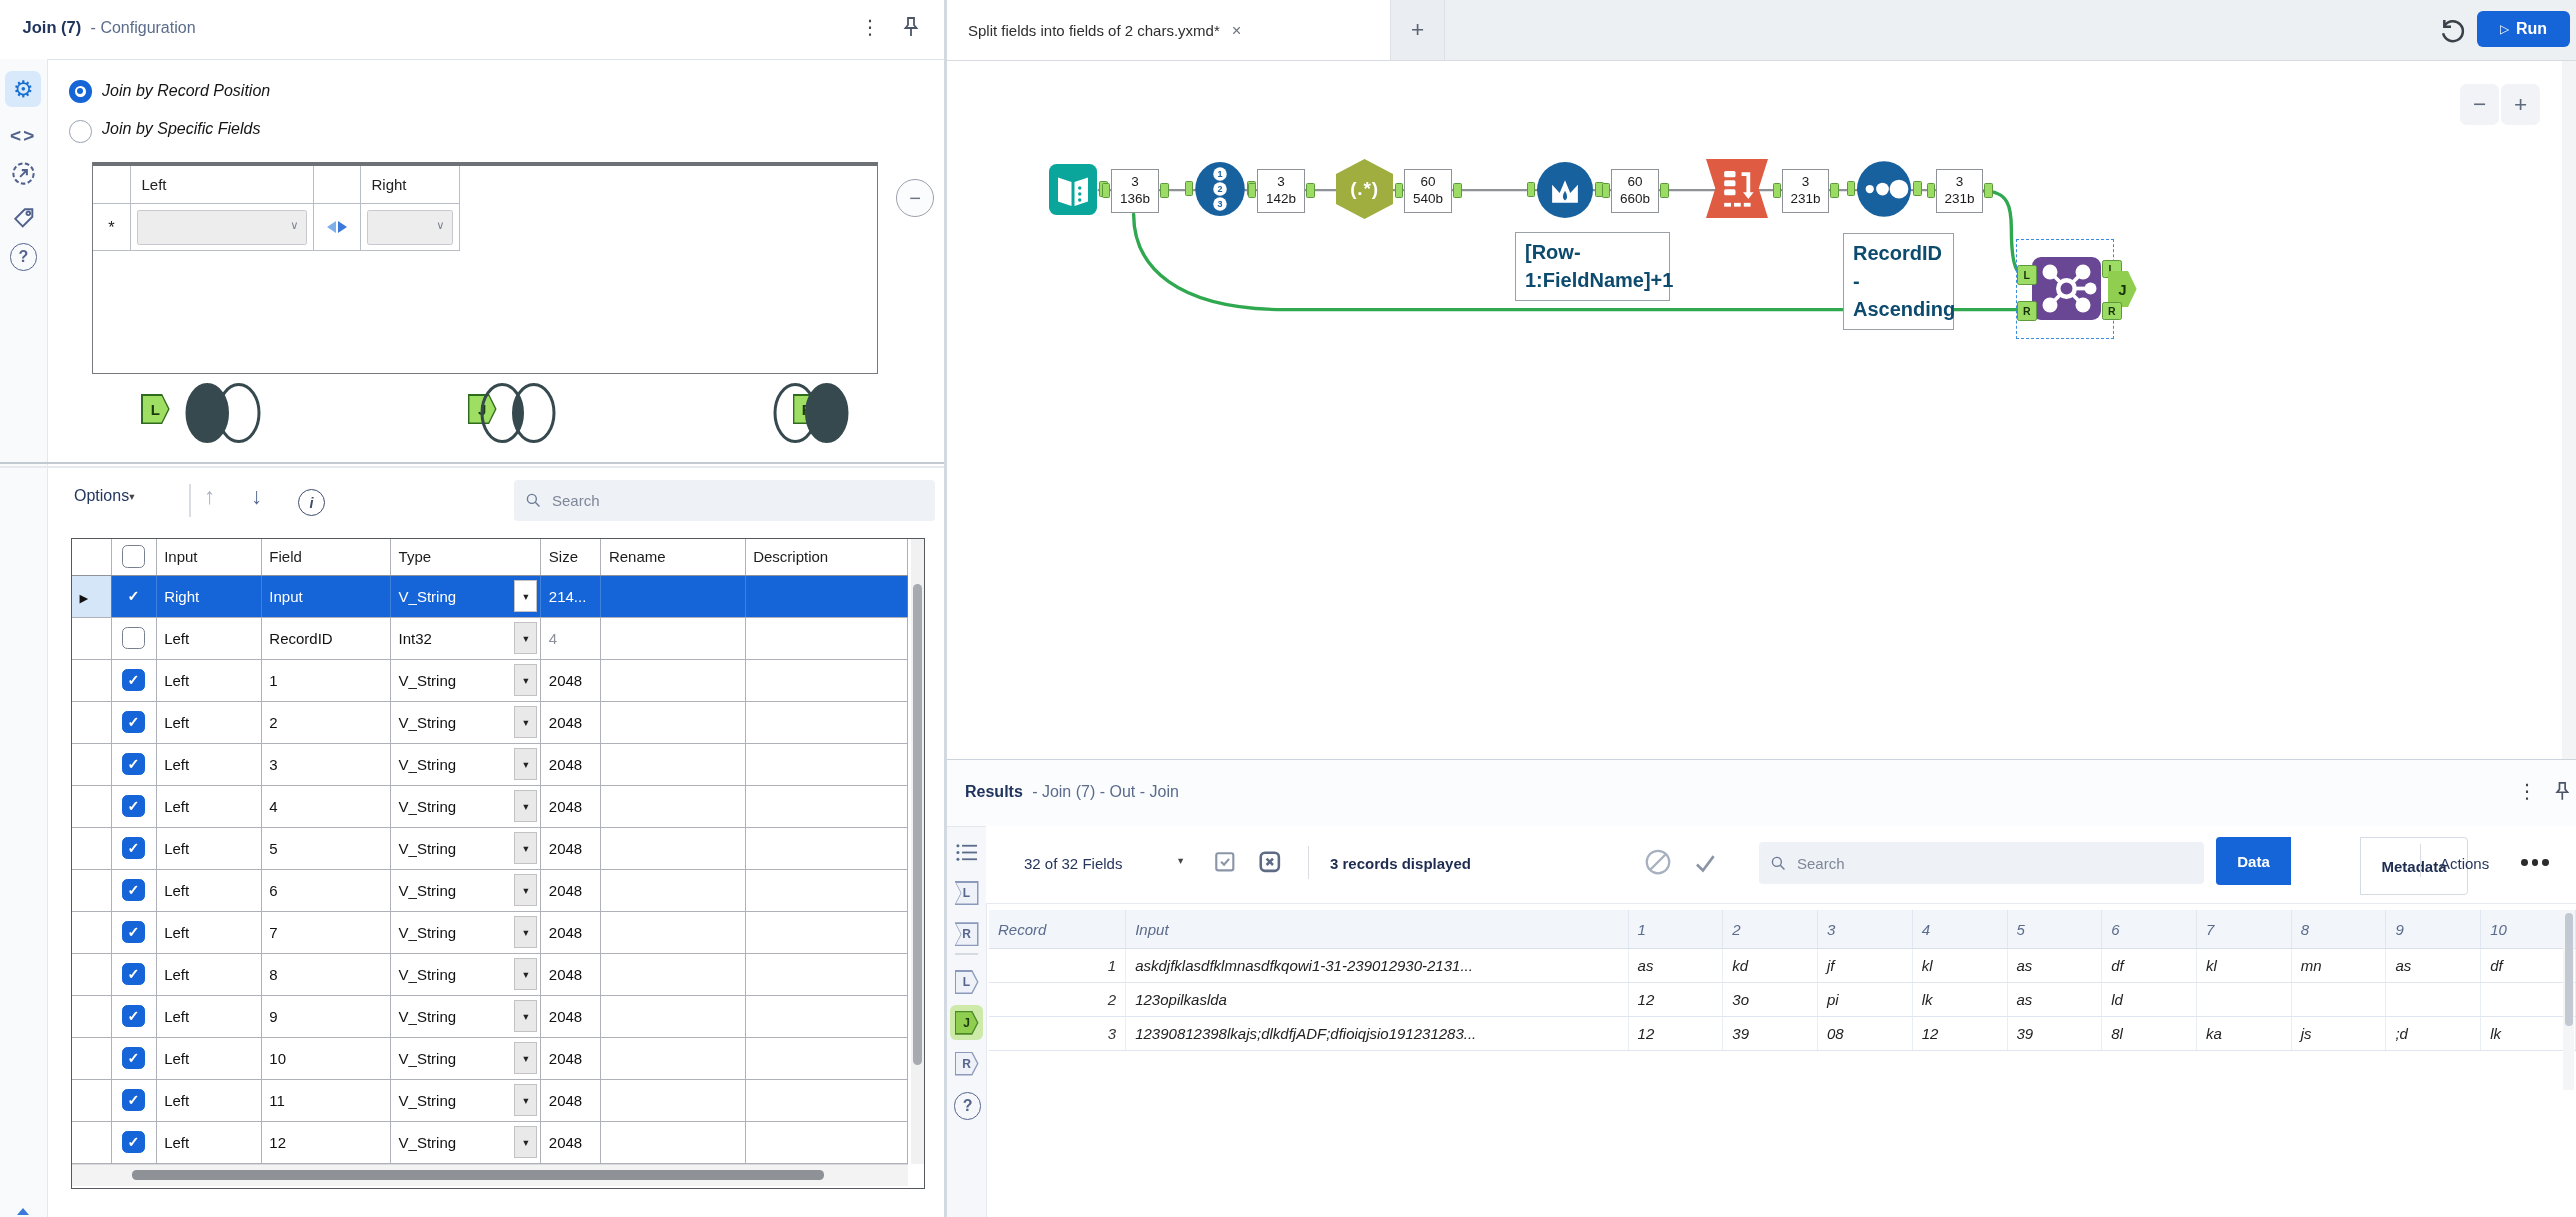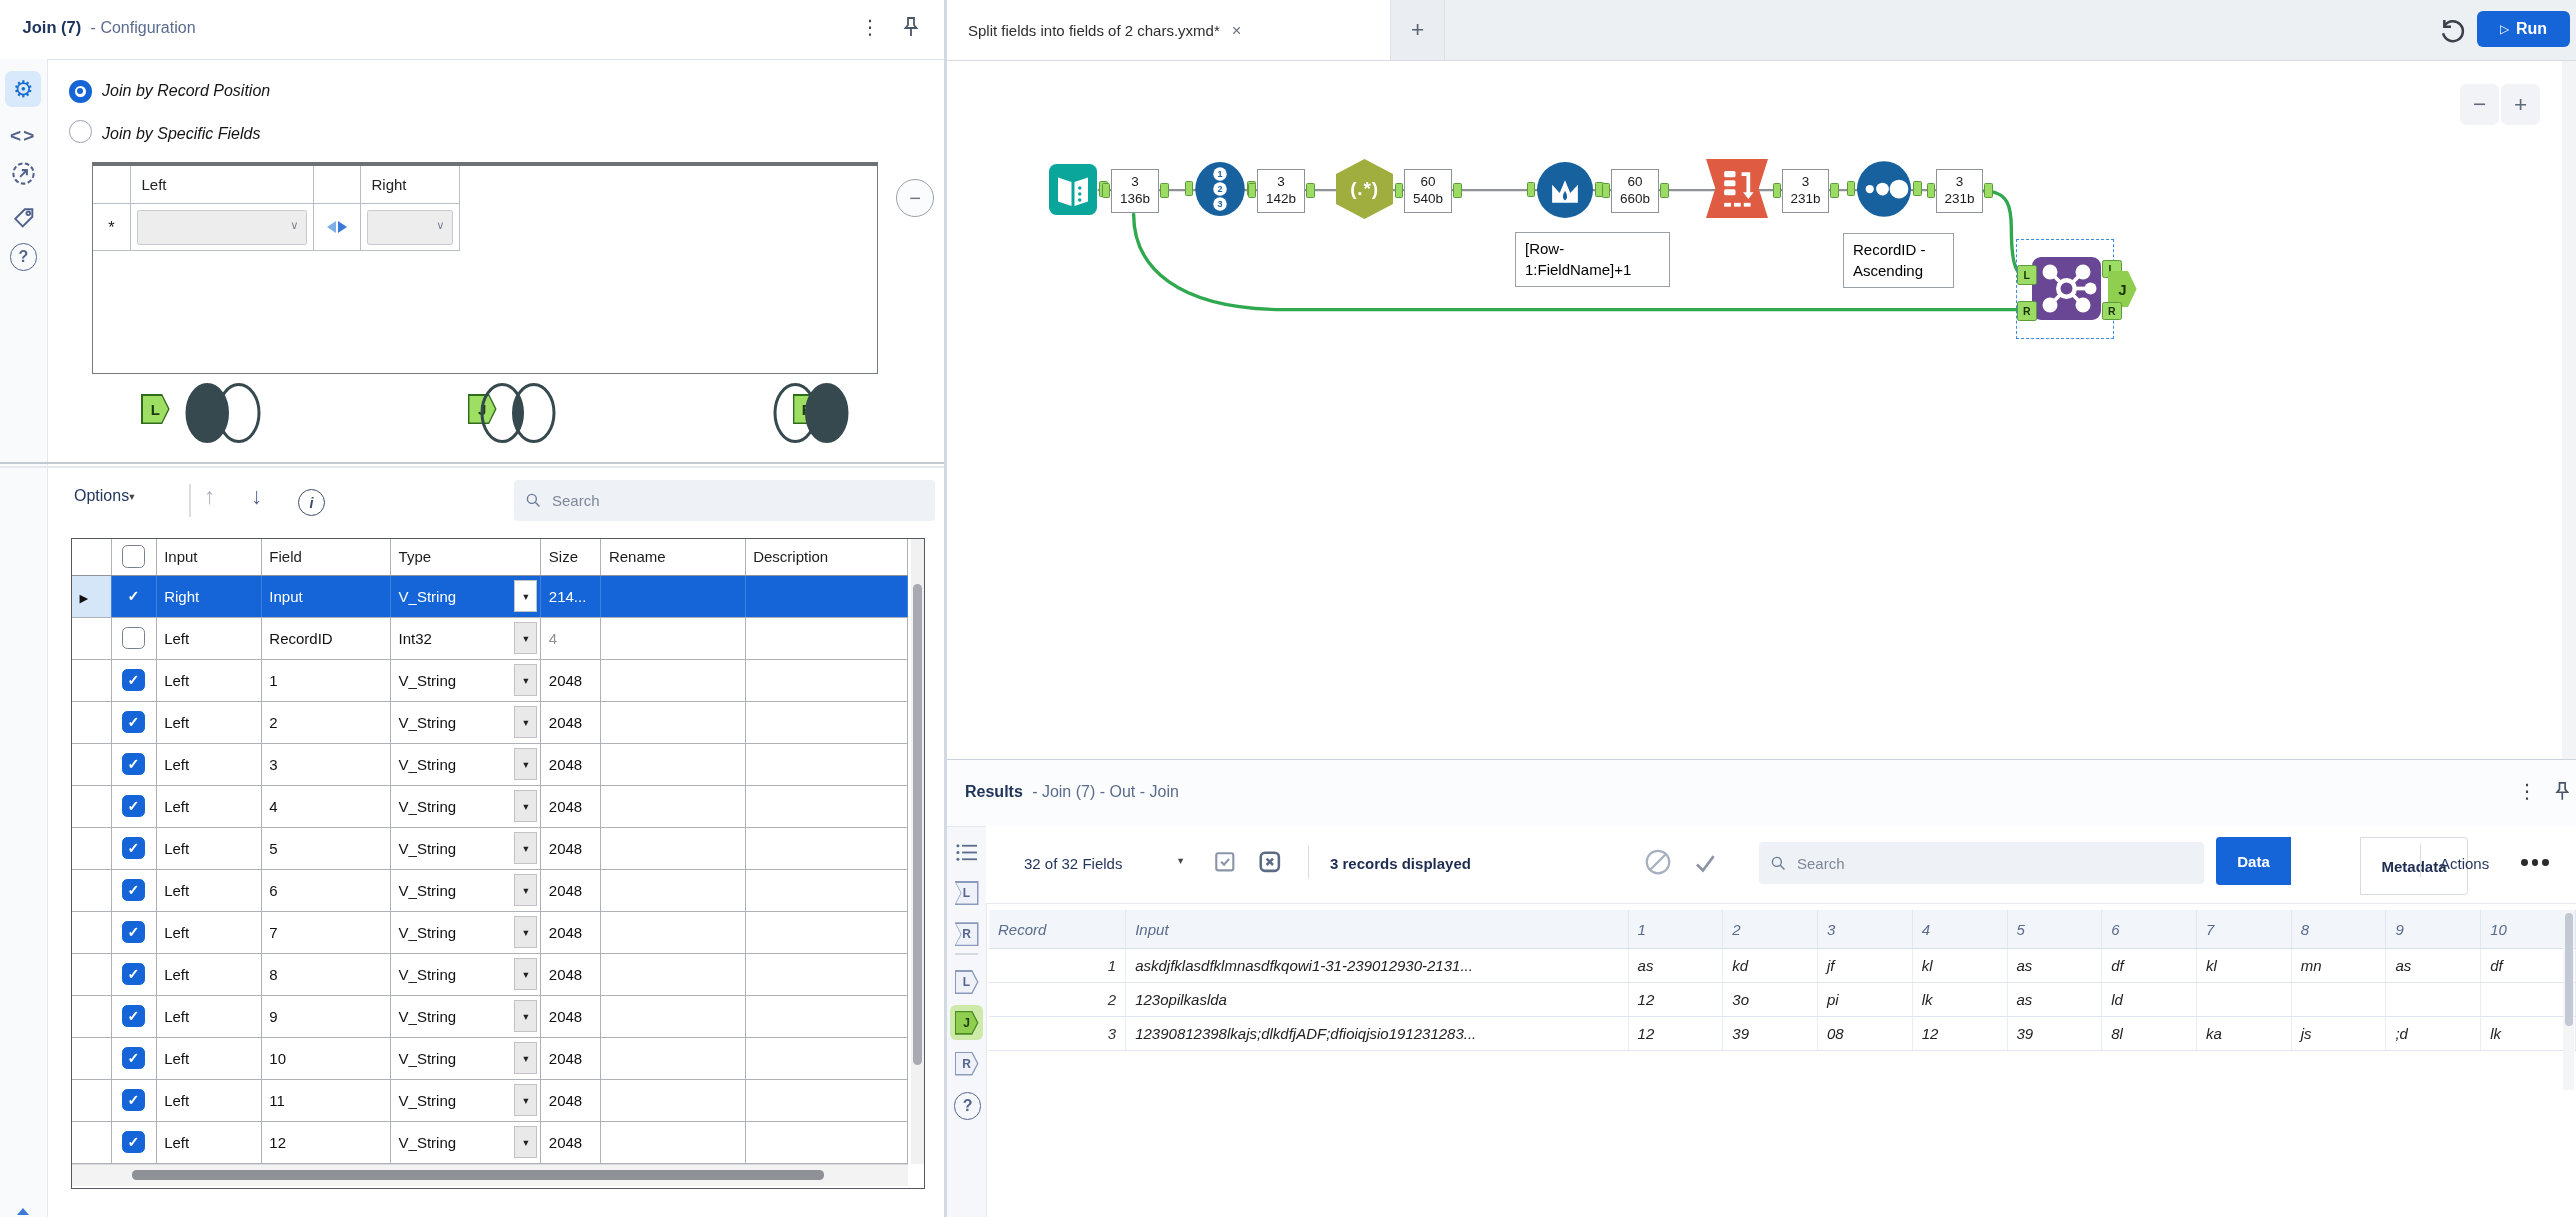--- a/index.html
+++ b/index.html
@@ -171,7 +171,7 @@
       <span class="radio on"></span>
       <span class="rlabel">Join by Record Position</span>
     </div>
-    <div class="a" style="left:69px;top:120px;display:flex;align-items:flex-end;gap:10.5px;">
+    <div class="a" style="left:69px;top:120px;display:flex;align-items:flex-start;gap:10.5px;">
       <span class="radio off"></span>
       <span class="rlabel">Join by Specific Fields</span>
     </div>

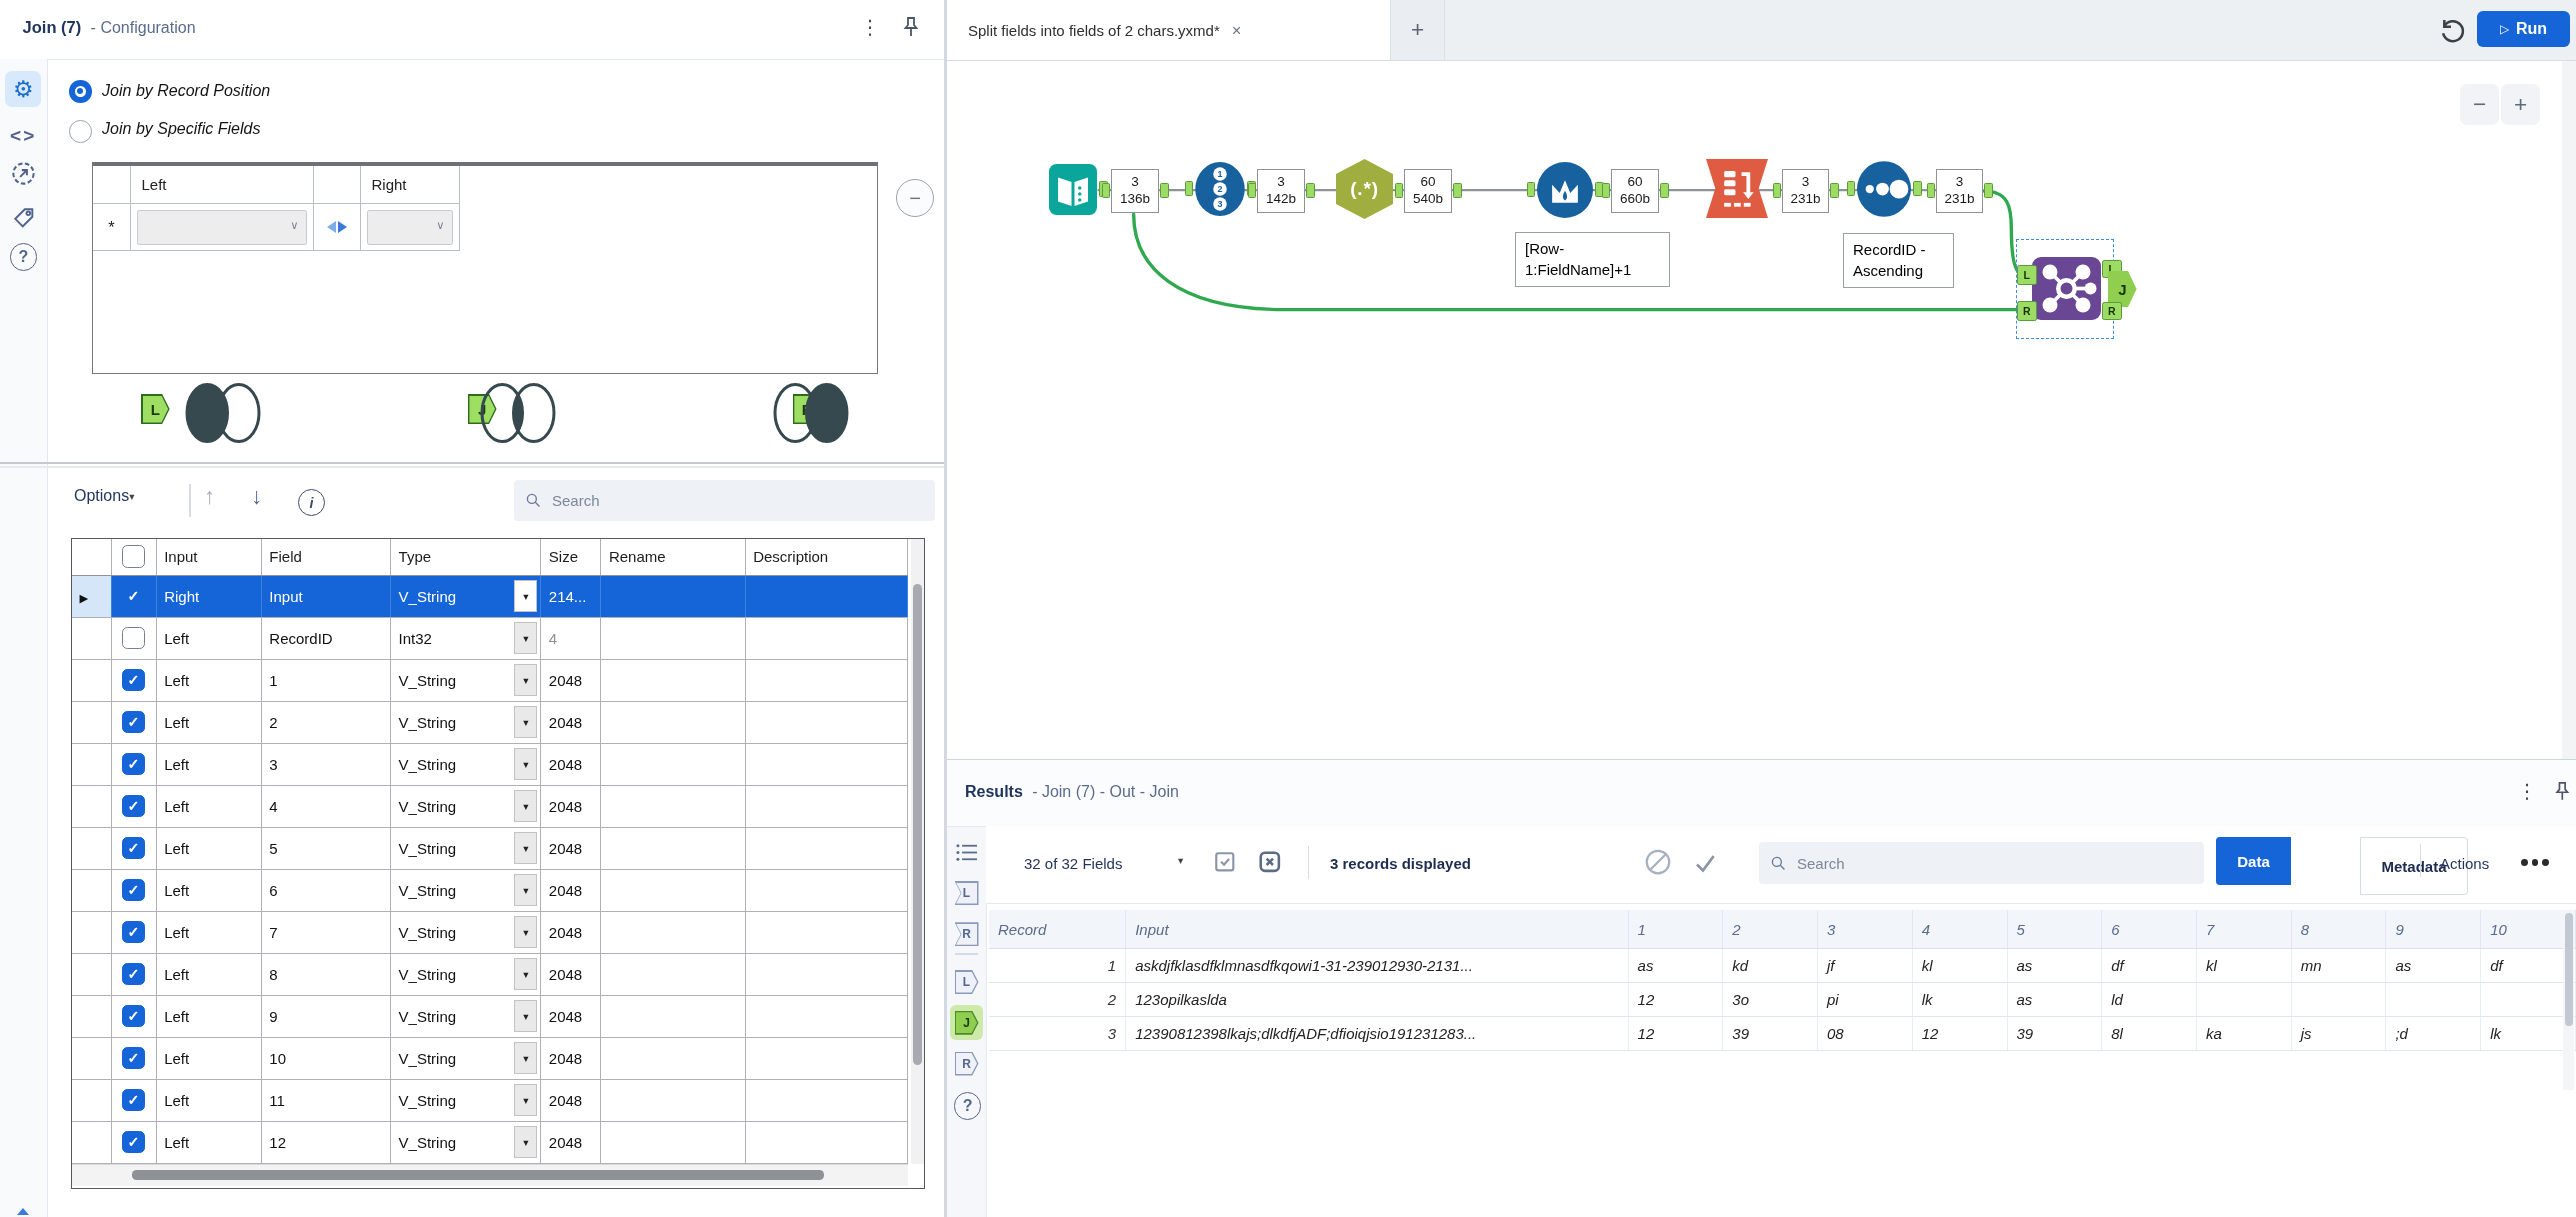--- a/index.html
+++ b/index.html
@@ -96,7 +96,7 @@
   .tool{position:absolute;}
   .hexa{display:flex;align-items:center;justify-content:center;background:#9fae3f;clip-path:polygon(50% 0,100% 25%,100% 75%,50% 100%,0 75%,0 25%);color:#fff;font-weight:bold;font-size:19px;letter-spacing:0.8px;}
   .xtab{background:#df5b42;clip-path:polygon(0 0,100% 0,85% 50%,100% 100%,0 100%,15% 50%);display:flex;align-items:center;justify-content:center;}
-  .ann{position:absolute;box-sizing:border-box;background:#fff;border:1.5px solid #9aa0a8;color:#000000;font-size:15px;font-weight:400;line-height:1.4;padding:5.3px 9px;}
+  .ann{position:absolute;box-sizing:border-box;background:#fff;border:1.5px solid #9aa0a8;color:#0c4a6e;font-size:20px;font-weight:700;line-height:1.4;padding:5.3px 9px;}
   .jsel{position:absolute;border:1.5px dashed #3b8de0;}
   .janch{position:absolute;box-sizing:border-box;background:#9ddc64;border:1.5px solid #5c9a3c;border-radius:2.3px;display:flex;align-items:center;justify-content:center;font-size:10.5px;font-weight:bold;color:#173308;}
   .jout{clip-path:polygon(0 0,70% 0,100% 50%,70% 100%,0 100%);border:none;background:#8fce4e;}

